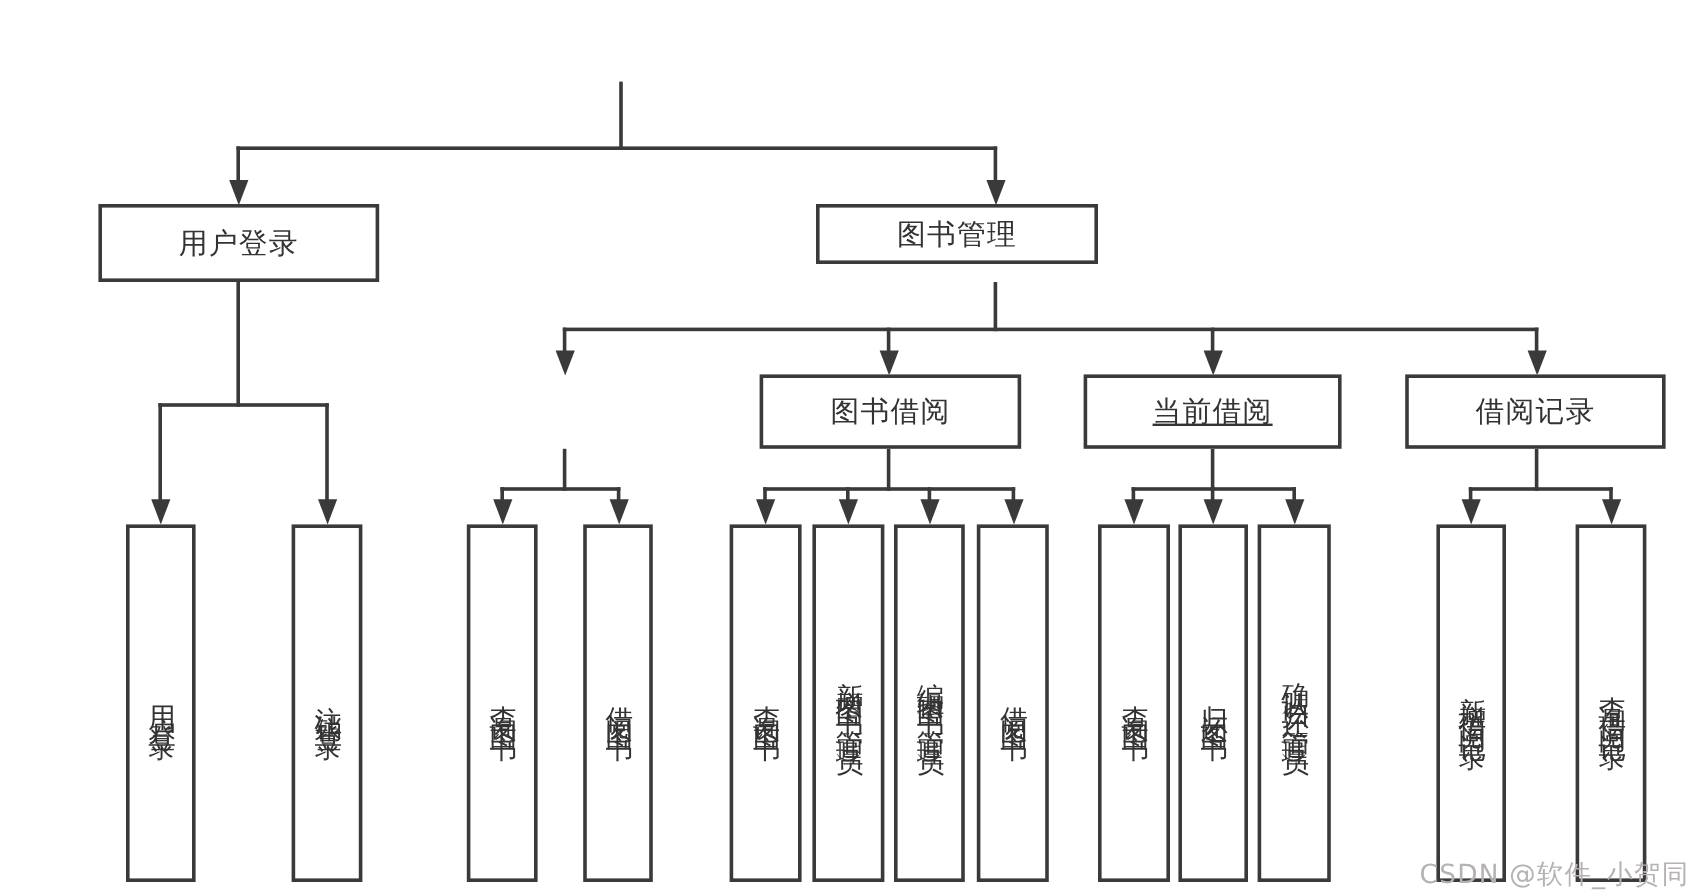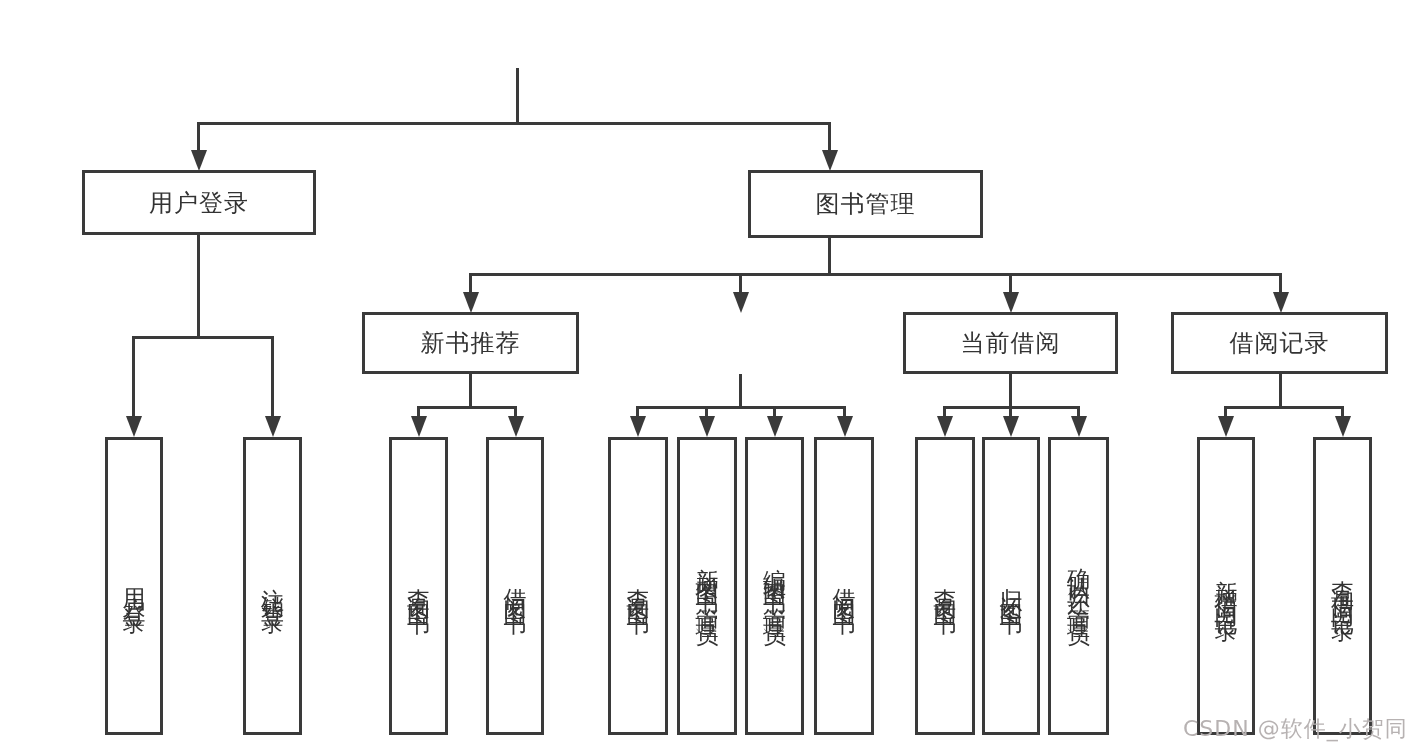--- a/index.html
+++ b/index.html
@@ -72,7 +72,7 @@
 
   <div class="node" style="left:82px; top:170px; width:234px; height:65px;">用户登录</div>
 
-  <div class="node" style="left:748px; top:170px; width:235px; height:68px;">图书管理</div>
+  <div class="node" style="left:680px; top:170px; width:235px; height:50px;">图书管理</div>
 
   <div class="node" style="left:362px; top:312px; width:217px; height:62px;">新书推荐</div>
 

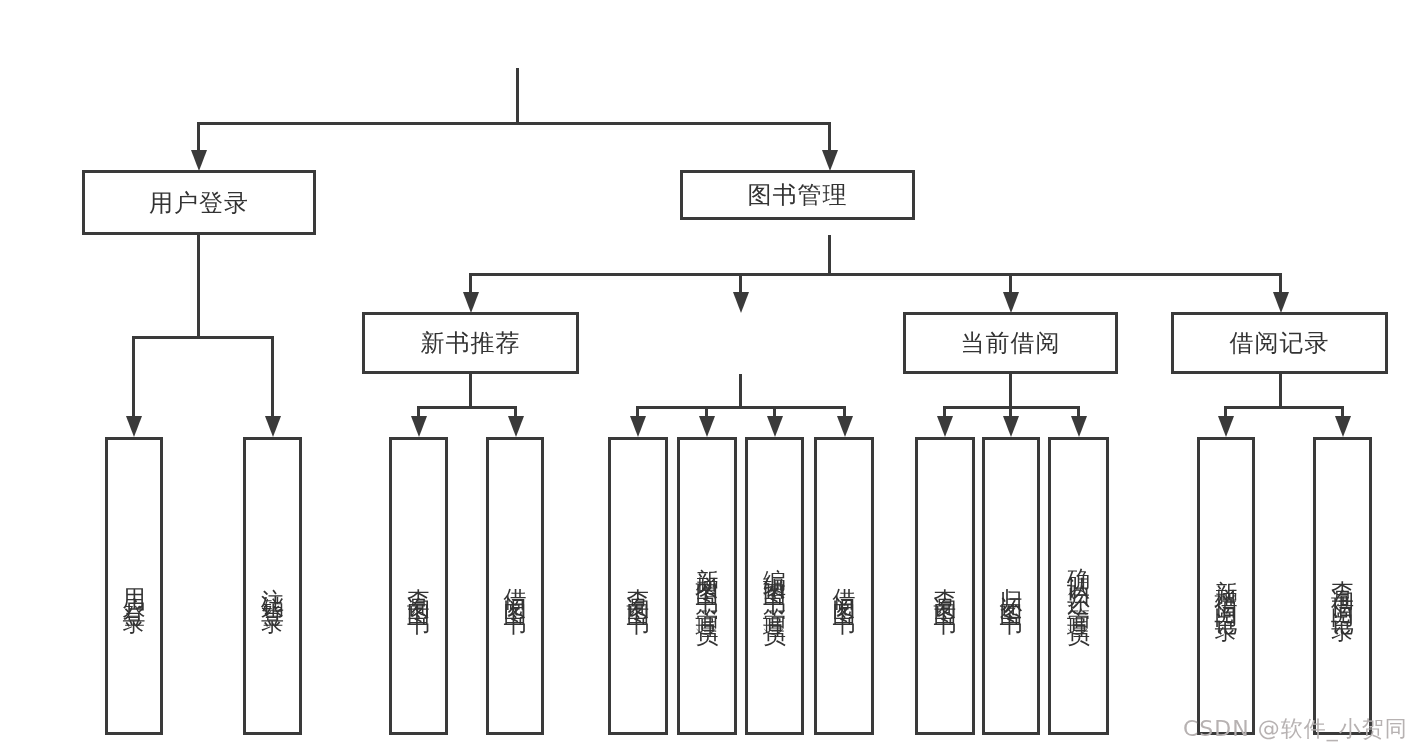--- a/index.html
+++ b/index.html
@@ -74,7 +74,6 @@
 
   <div class="node" style="left:680px; top:170px; width:235px; height:50px;">图书管理</div>
 
-  <div class="node" style="left:362px; top:312px; width:217px; height:62px;">新书推荐</div>
 
 
   <div class="node" style="left:903px; top:312px; width:215px; height:62px;">当前借阅</div>

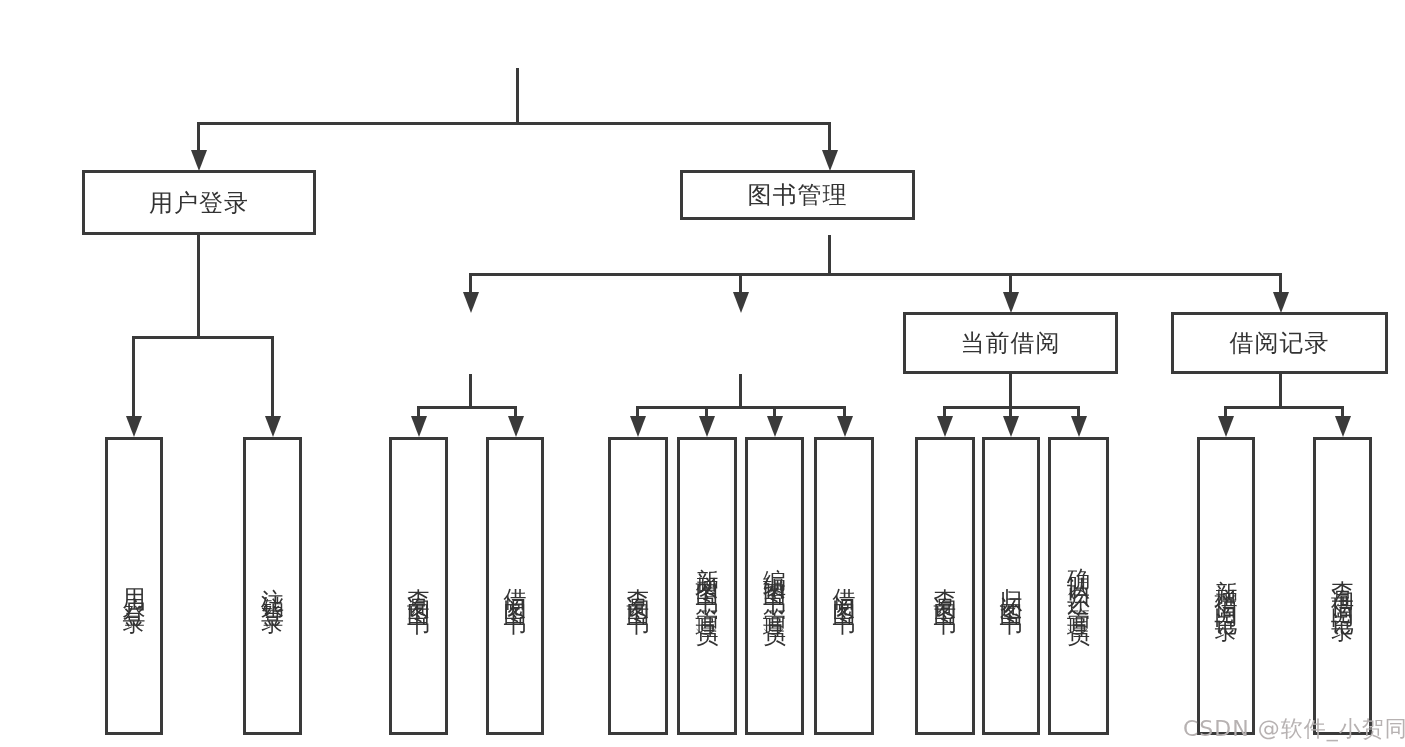--- a/index.html
+++ b/index.html
@@ -75,6 +75,7 @@
   <div class="node" style="left:680px; top:170px; width:235px; height:50px;">图书管理</div>
 
 
+  <div class="node" style="left:633px; top:312px; width:218px; height:62px;">图书借阅</div>
 
   <div class="node" style="left:903px; top:312px; width:215px; height:62px;">当前借阅</div>
 

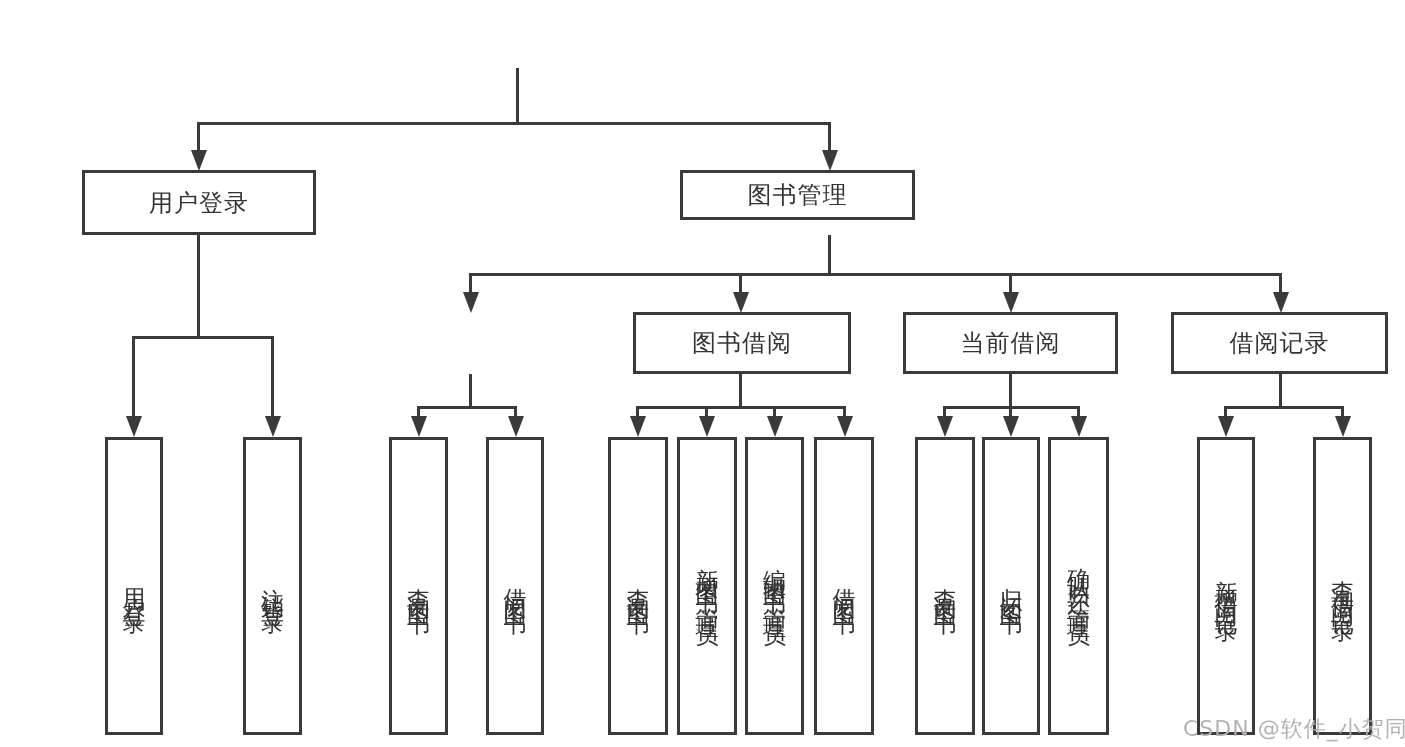--- a/index.html
+++ b/index.html
@@ -77,7 +77,7 @@
 
   <div class="node" style="left:633px; top:312px; width:218px; height:62px;">图书借阅</div>
 
-  <div class="node" style="left:903px; top:312px; width:215px; height:62px;">当前借阅</div>
+  <div class="node" style="left:903px; top:312px; width:215px; height:62px;text-decoration:underline;">当前借阅</div>
 
   <div class="node" style="left:1171px; top:312px; width:217px; height:62px;">借阅记录</div>
 

